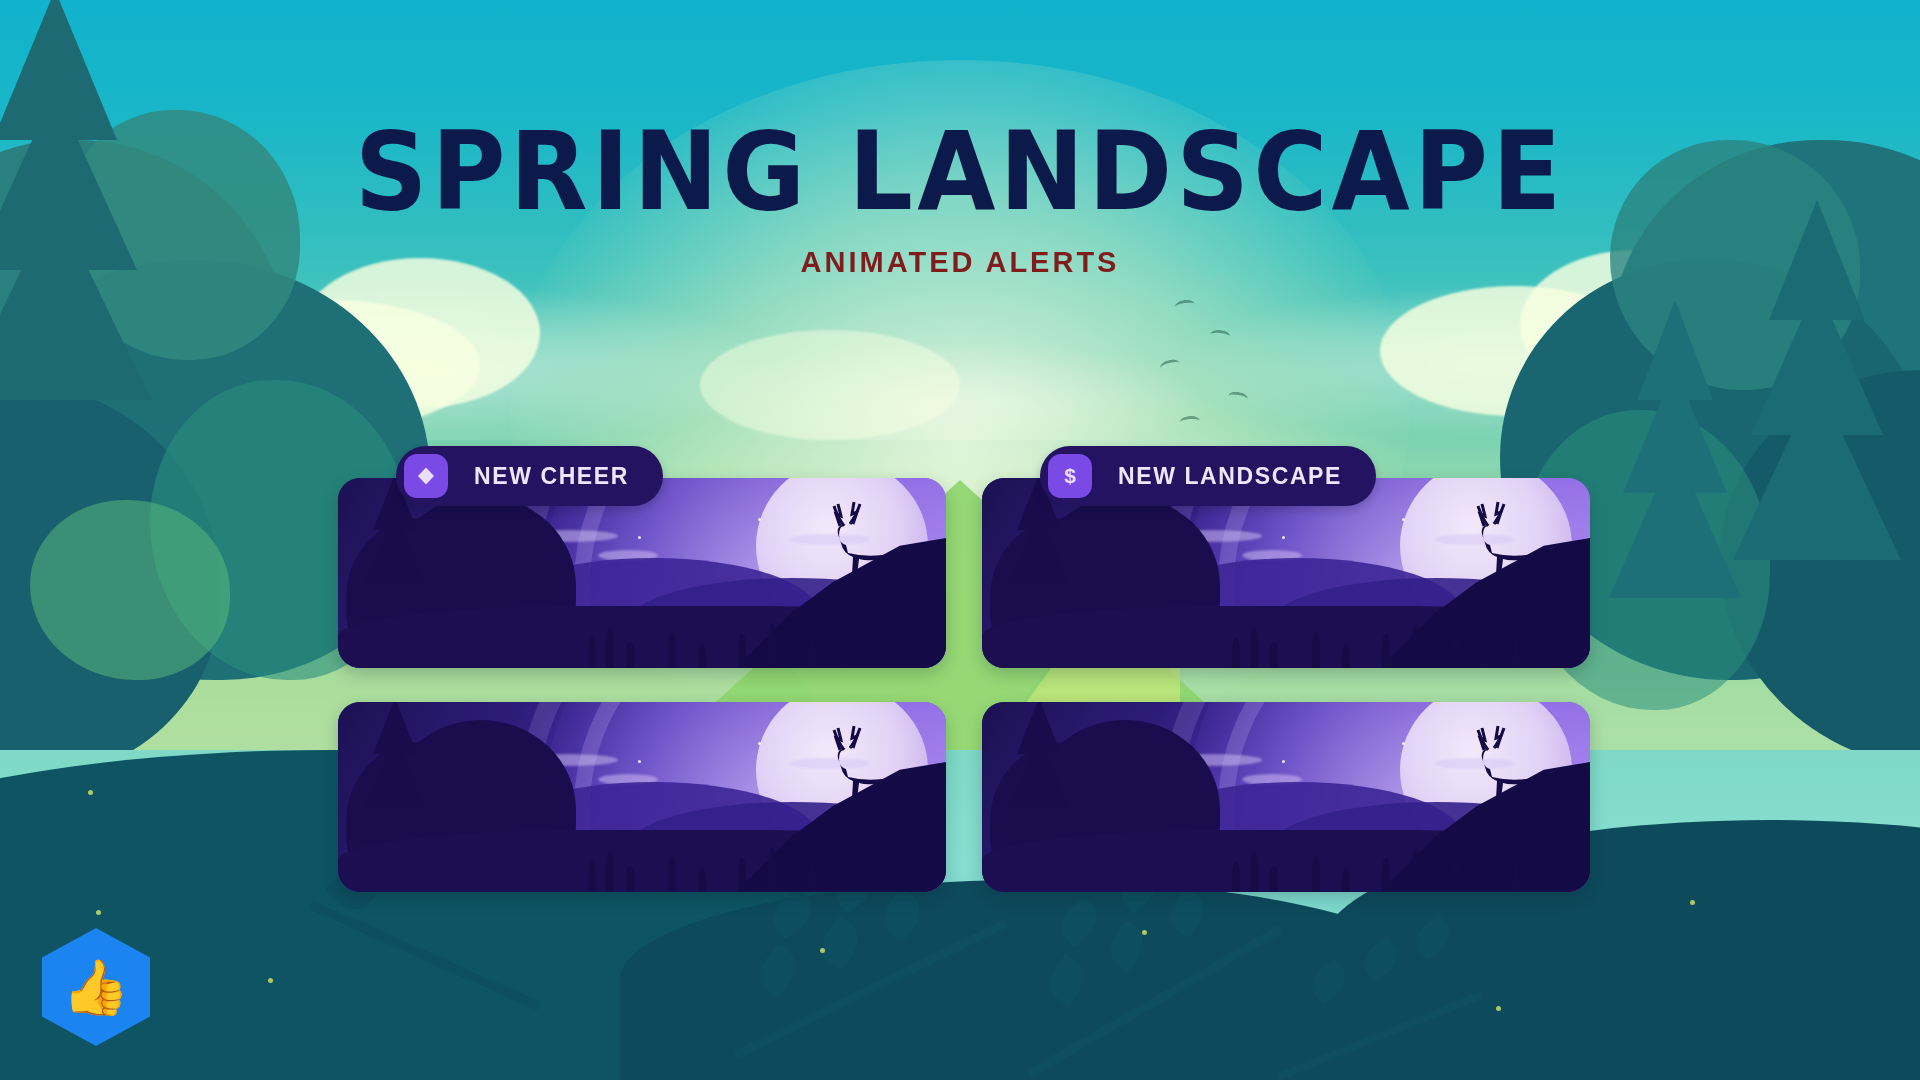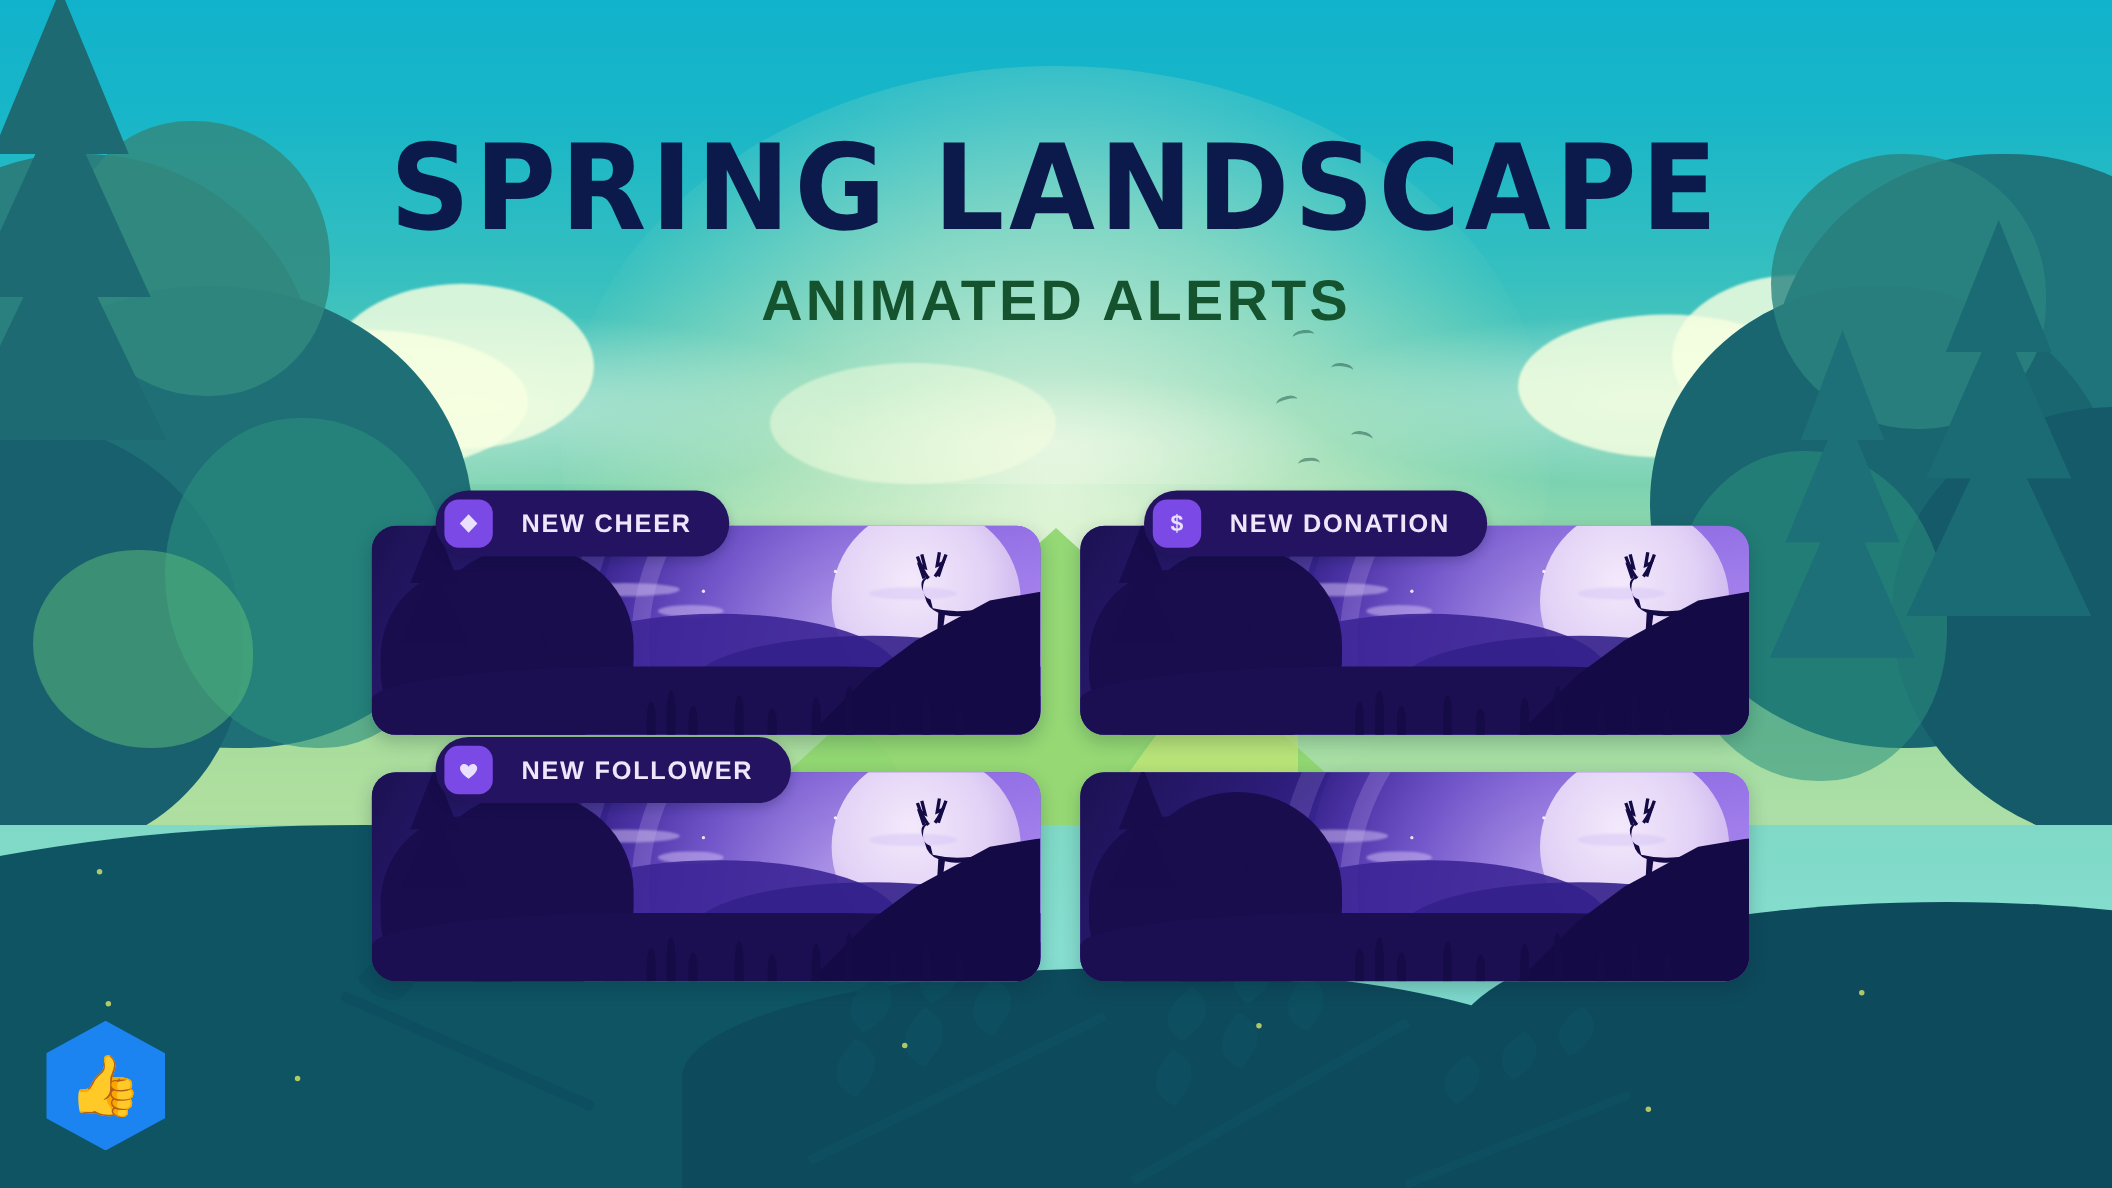--- a/index.html
+++ b/index.html
@@ -68,7 +68,7 @@
     letter-spacing:4px;transform:scaleX(1.04);margin:0;}
   .subtitle{
     font-family:"Liberation Sans","DejaVu Sans",sans-serif;
-    font-weight:bold;font-size:52px;line-height:1;color:#14532d;
+    font-weight:bold;font-size:29px;line-height:1;color:#7f1d1d;
     letter-spacing:3px;margin:22px 0 0 0;}
 
   

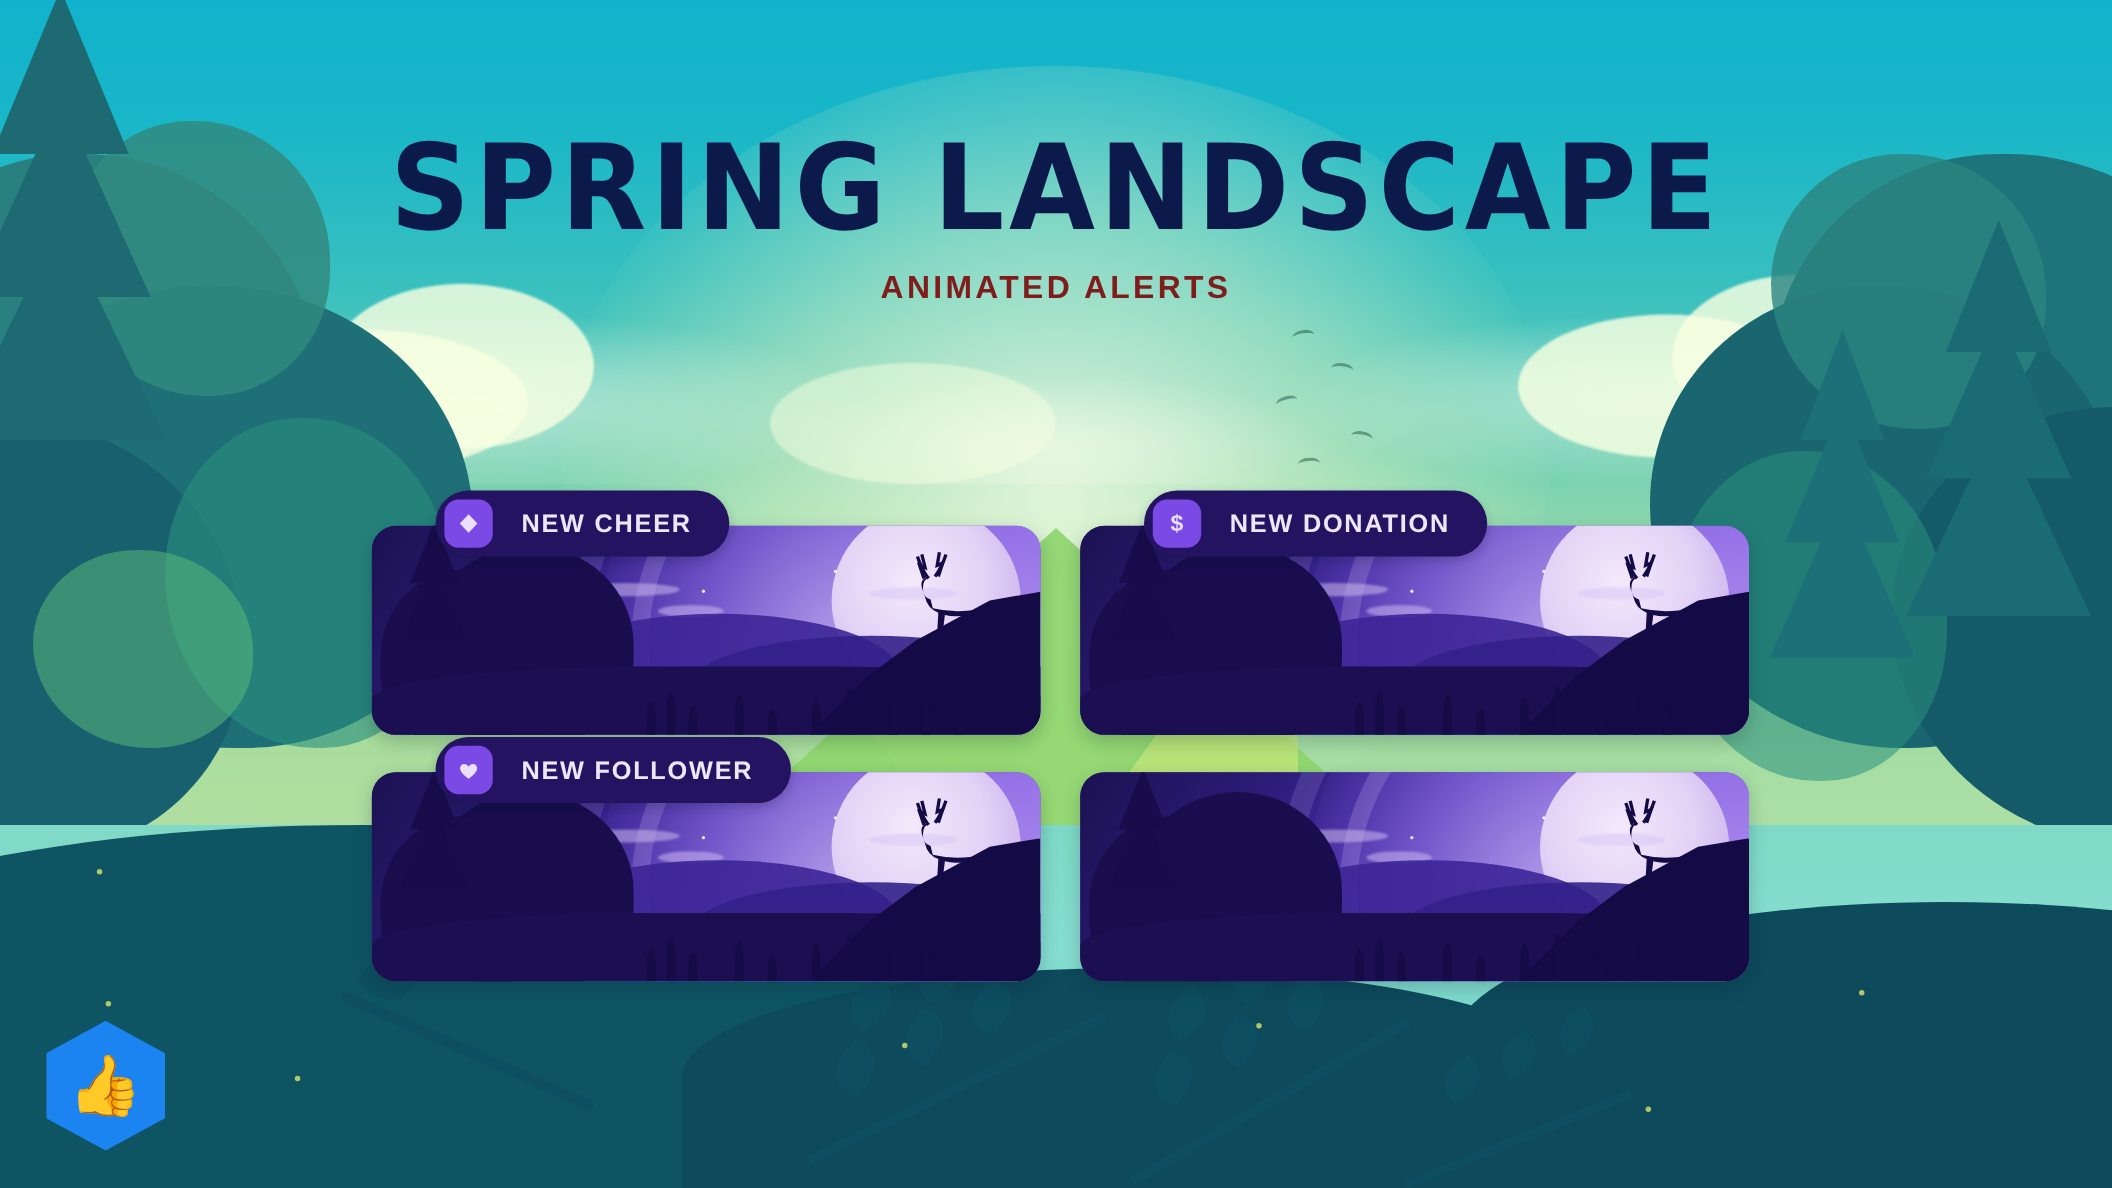--- a/index.html
+++ b/index.html
@@ -342,7 +342,7 @@
             <text x="12" y="19" text-anchor="middle" font-family="Liberation Sans, sans-serif" font-size="21" font-weight="bold" fill="#eadffc">$</text>
           </svg>
         </span>
-        <span class="badge-label">NEW DONATION</span>
+        <span class="badge-label">NEW LANDSCAPE</span>
       </div>
     </div>
 

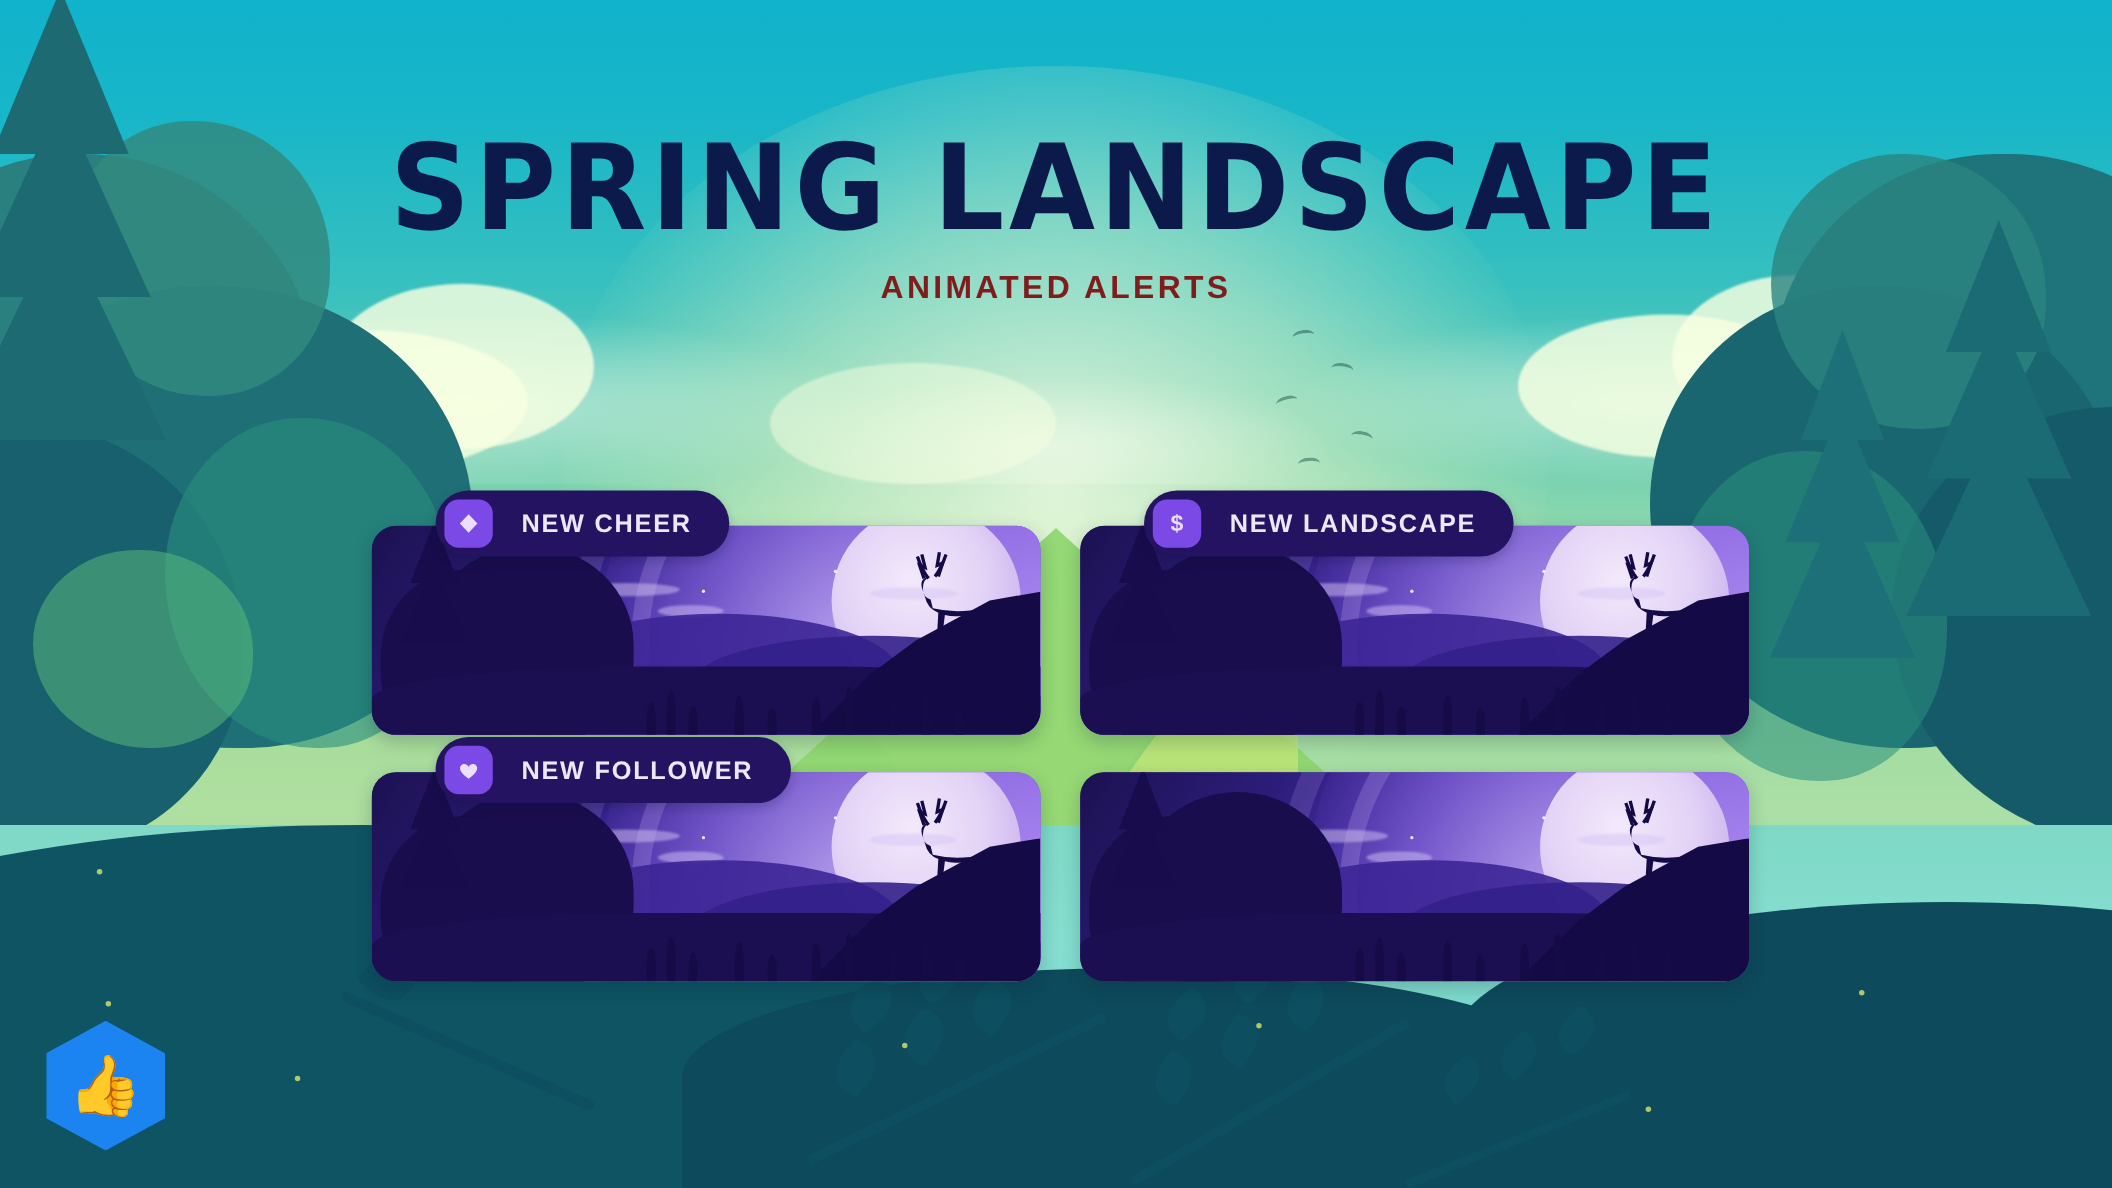--- a/index.html
+++ b/index.html
@@ -393,14 +393,6 @@
           <div class="c-blade" style="left:530px;width:8px;height:26px;"></div>
         </div>
       </div>
-      <div class="badge">
-        <span class="badge-icon">
-          <svg width="24" height="24" viewBox="0 0 24 24">
-            <path d="M12 20 C4 14.5 3 10.5 5.2 8 C7.2 5.8 10.4 6.4 12 9 C13.6 6.4 16.8 5.8 18.8 8 C21 10.5 20 14.5 12 20 Z" fill="#eadffc"></path>
-          </svg>
-        </span>
-        <span class="badge-label">NEW FOLLOWER</span>
-      </div>
     </div>
 
     <div class="cardslot">

